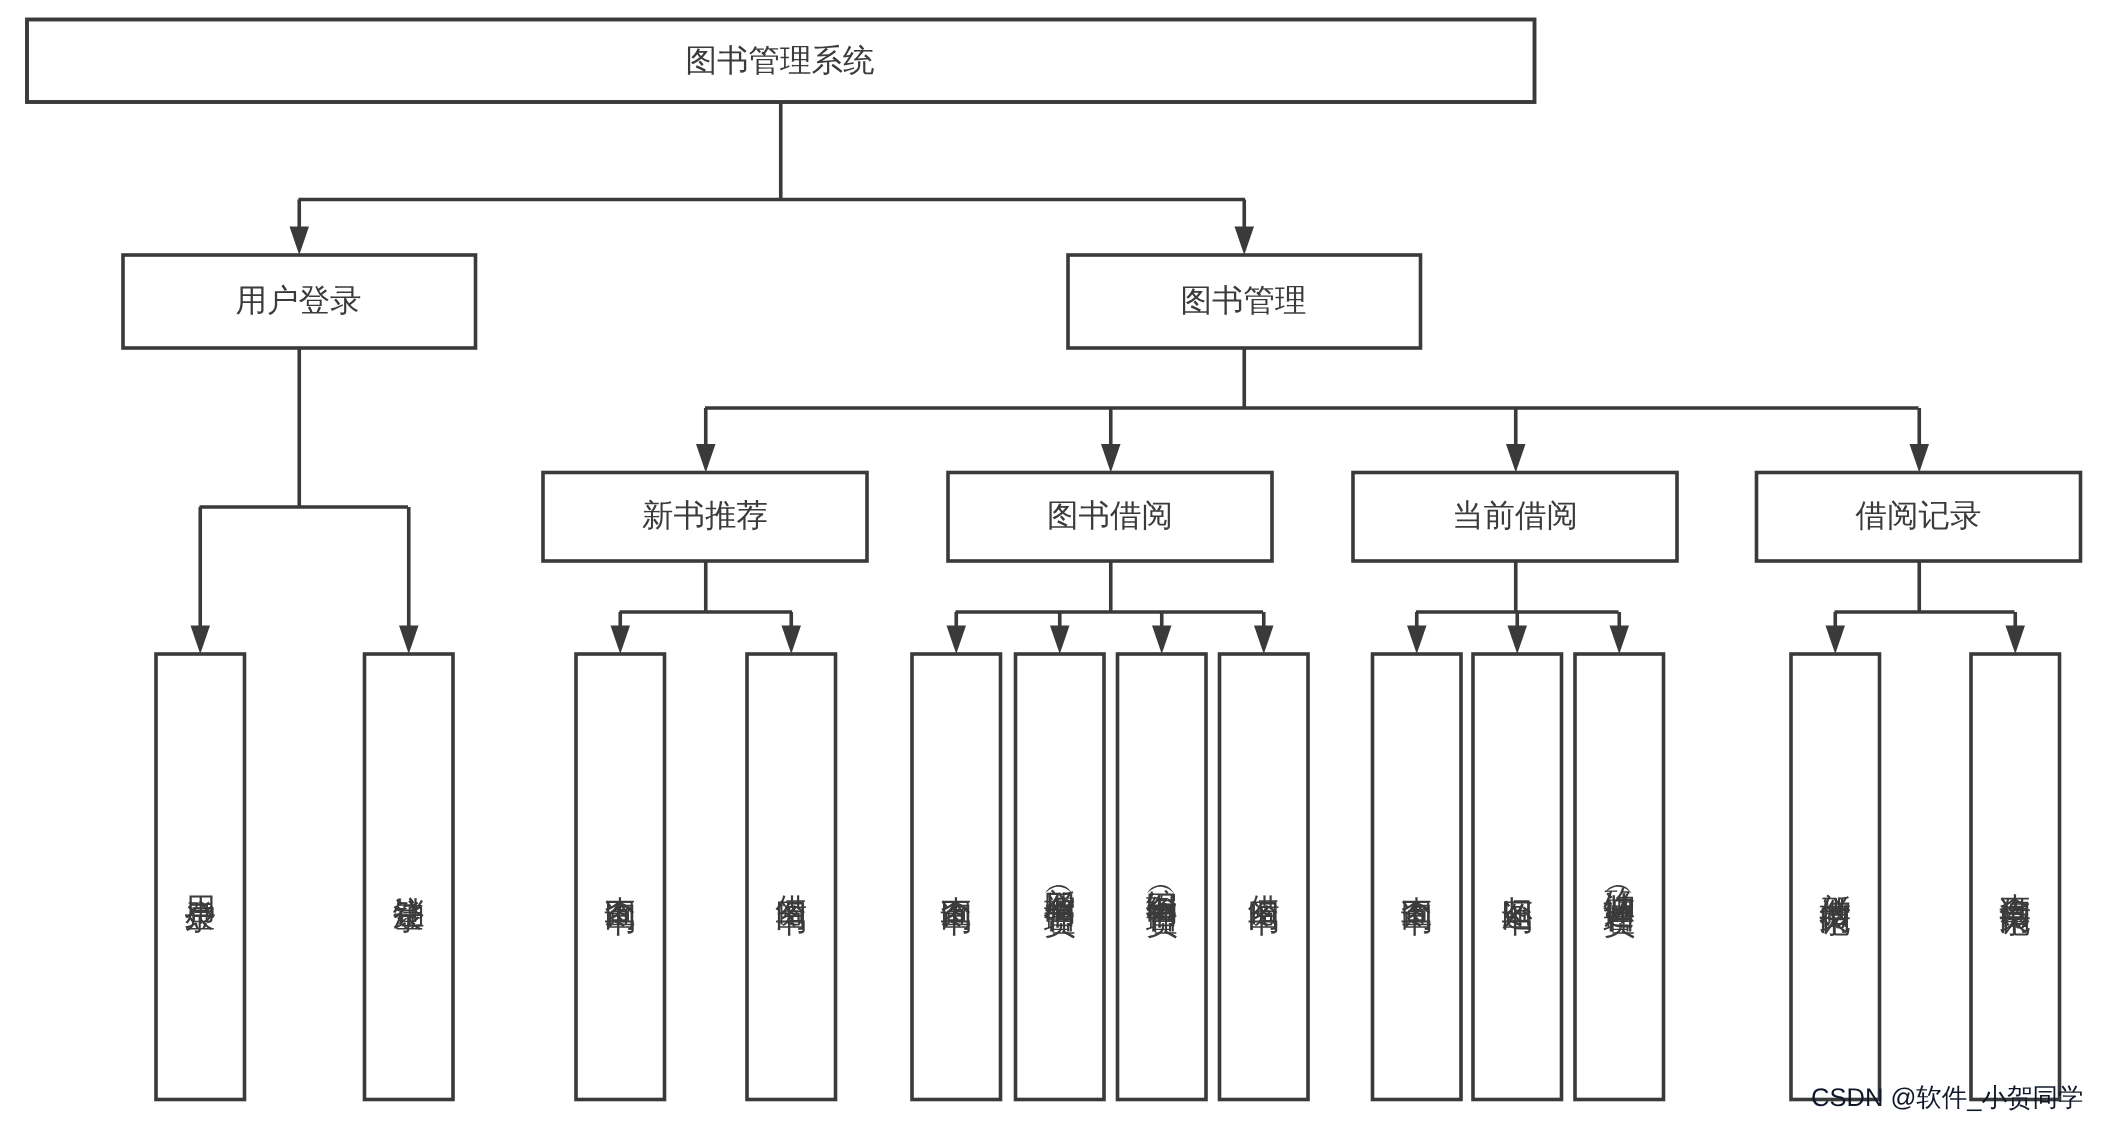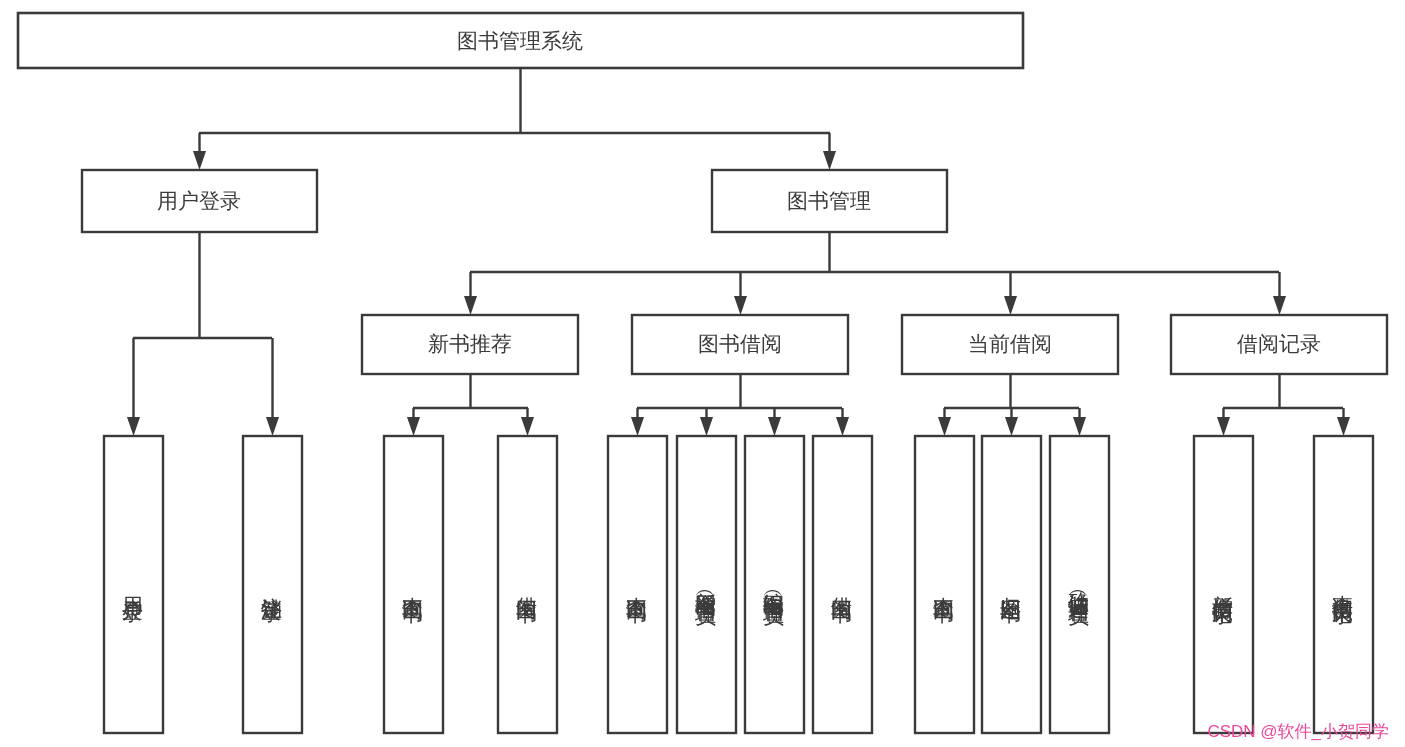--- a/index.html
+++ b/index.html
@@ -68,7 +68,7 @@
     bottom: 4px;
     font-family: "Liberation Sans", "DejaVu Sans", sans-serif;
     font-size: 17px;
-    color: #ec4899;
+    color: #0f172a;
     white-space: nowrap;
     pointer-events: none;
     user-select: none;

